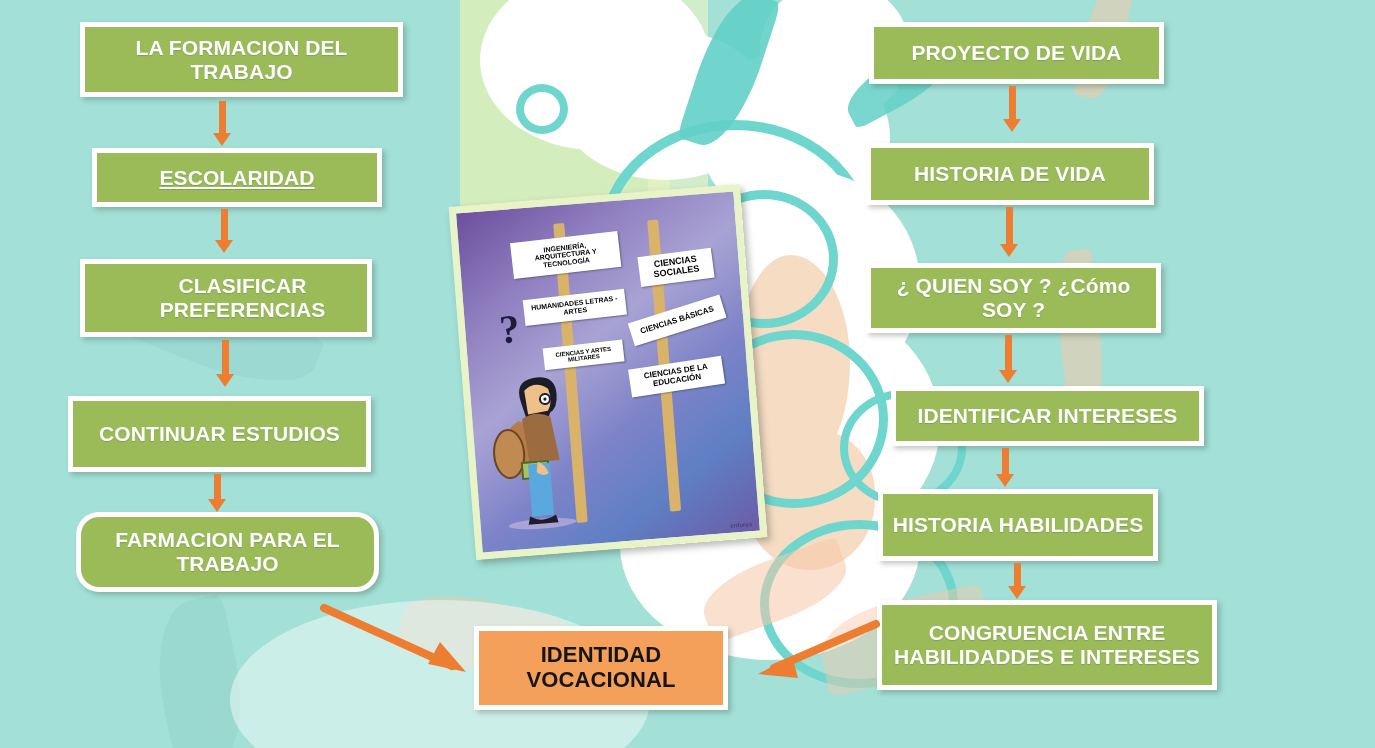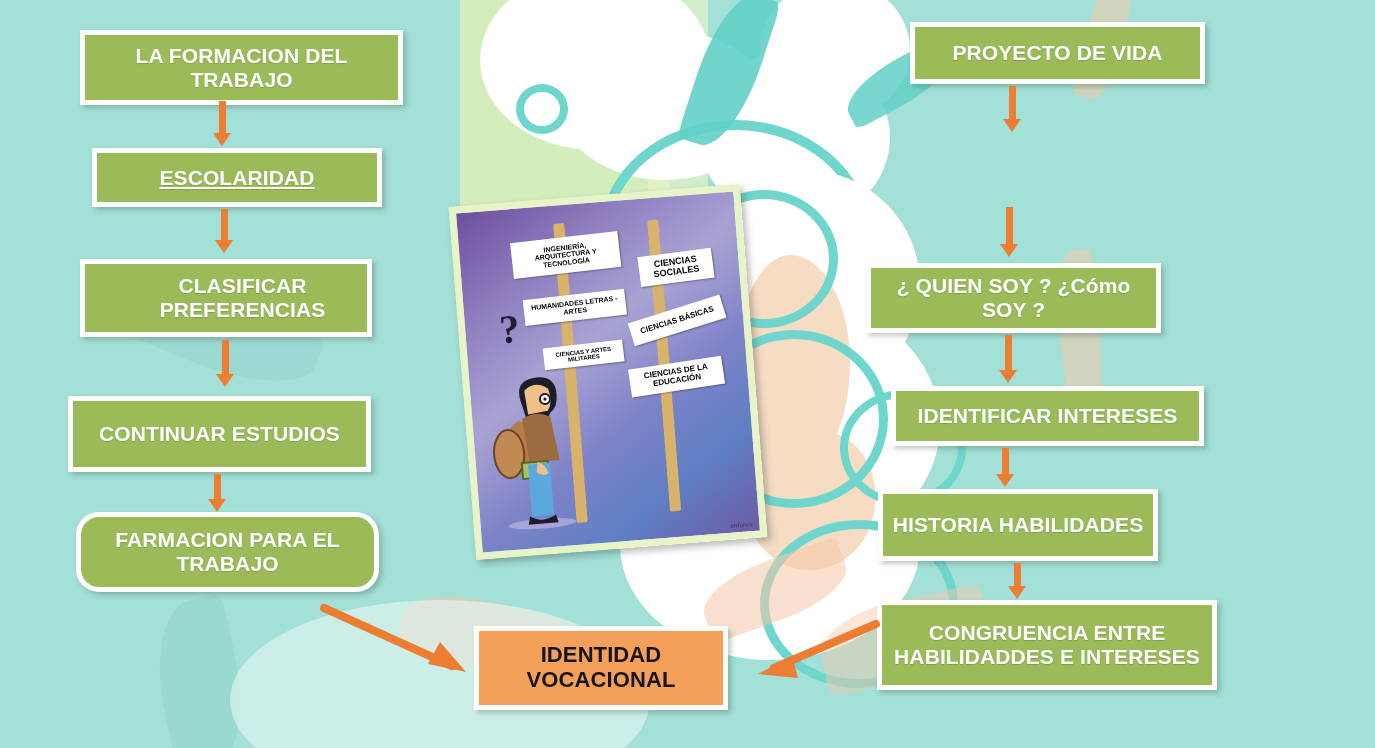--- a/index.html
+++ b/index.html
@@ -260,7 +260,7 @@
     <div class="poster-sig">enforex</div>
   </div>
 
-  <div class="node" style="left:80px;top:22px;width:323px;height:75px;margin-top:8px;">
+  <div class="node" style="left:80px;top:22px;width:323px;height:75px;">
     <span>LA FORMACION DEL TRABAJO</span>
   </div>
 

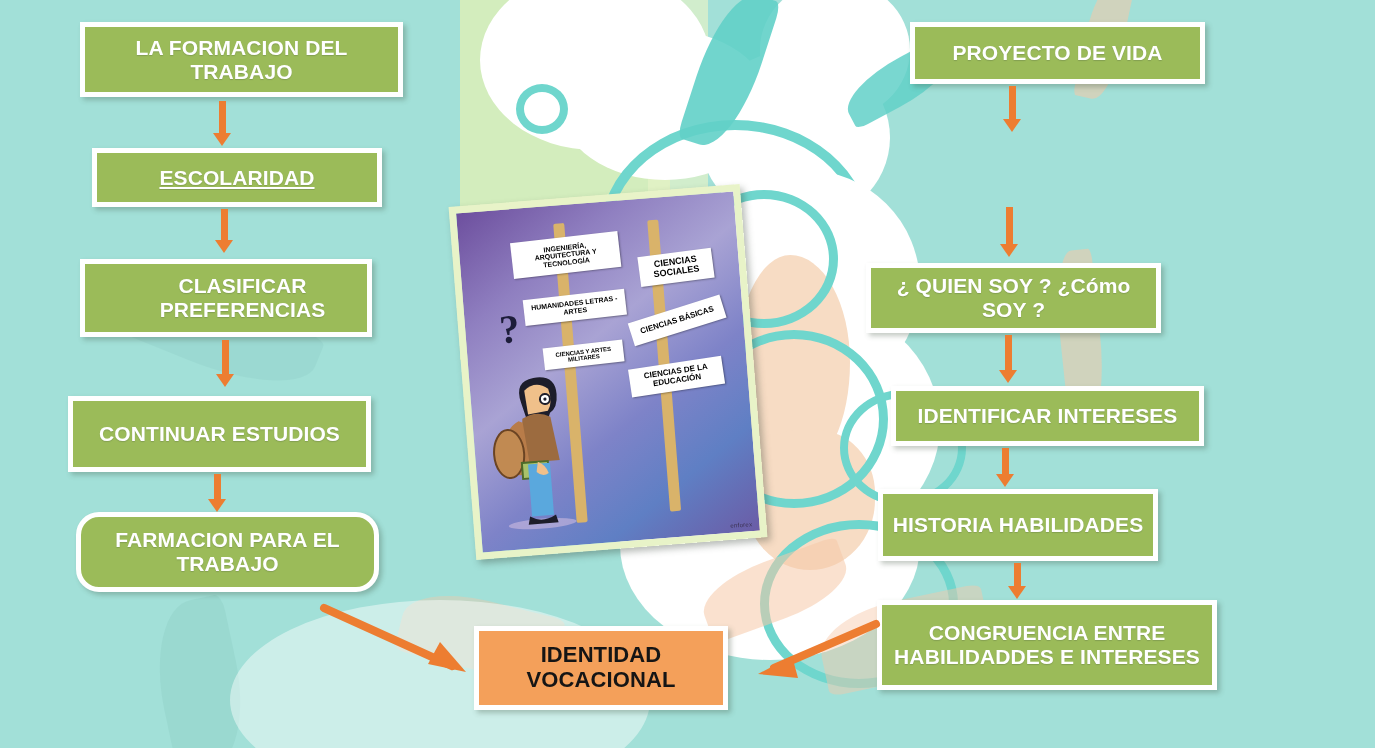--- a/index.html
+++ b/index.html
@@ -305,7 +305,7 @@
     <polygon points="166,76 128,68 140,46" fill="#ed7d31"></polygon>
   </svg>
 
-  <div class="node" style="left:910px;top:22px;width:295px;height:62px;">
+  <div class="node" style="left:869px;top:22px;width:295px;height:62px;">
     <span>PROYECTO DE VIDA</span>
   </div>
 

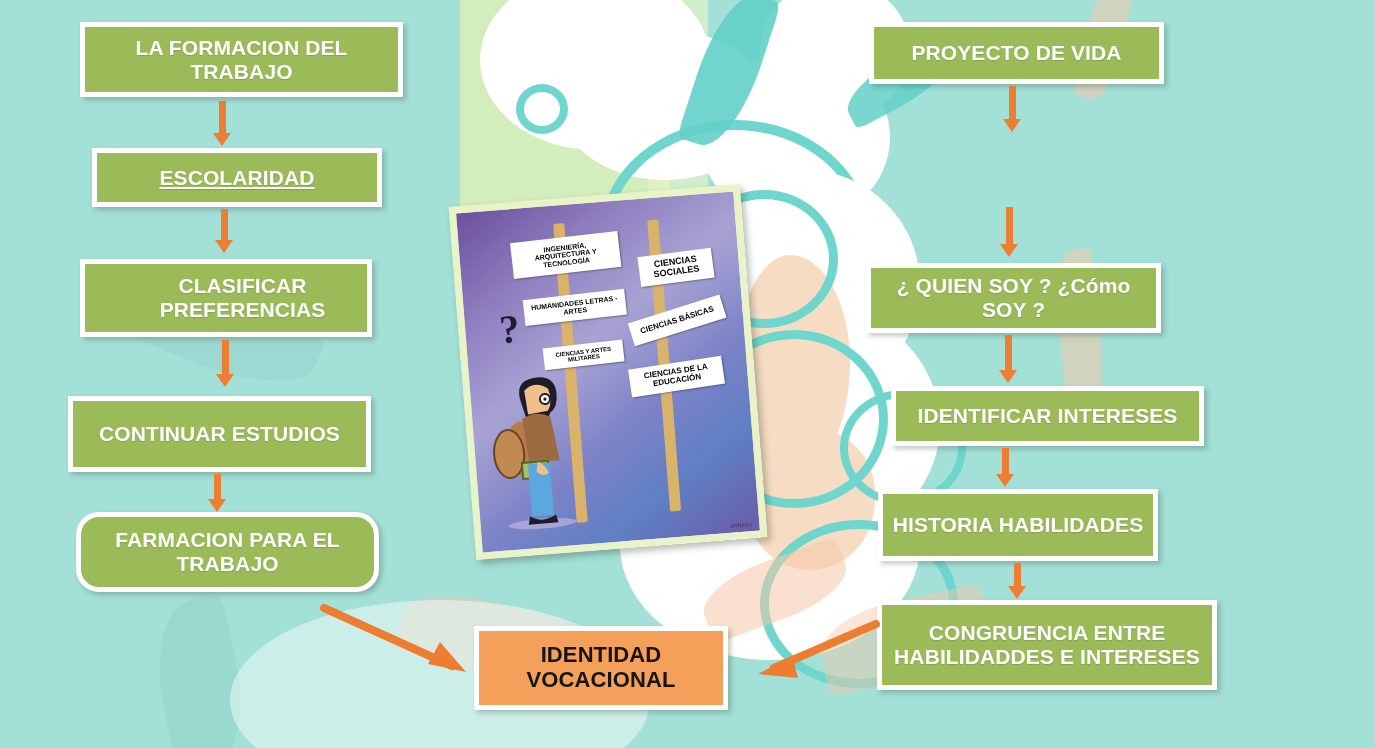--- a/index.html
+++ b/index.html
@@ -314,6 +314,9 @@
     <div class="head"></div>
   </div>
 
+  <div class="node" style="left:866px;top:143px;width:288px;height:62px;">
+    <span>HISTORIA DE VIDA</span>
+  </div>
 
   <div class="arrow-v" style="left:1000px;top:207px;height:50px;">
     <div class="shaft"></div>

